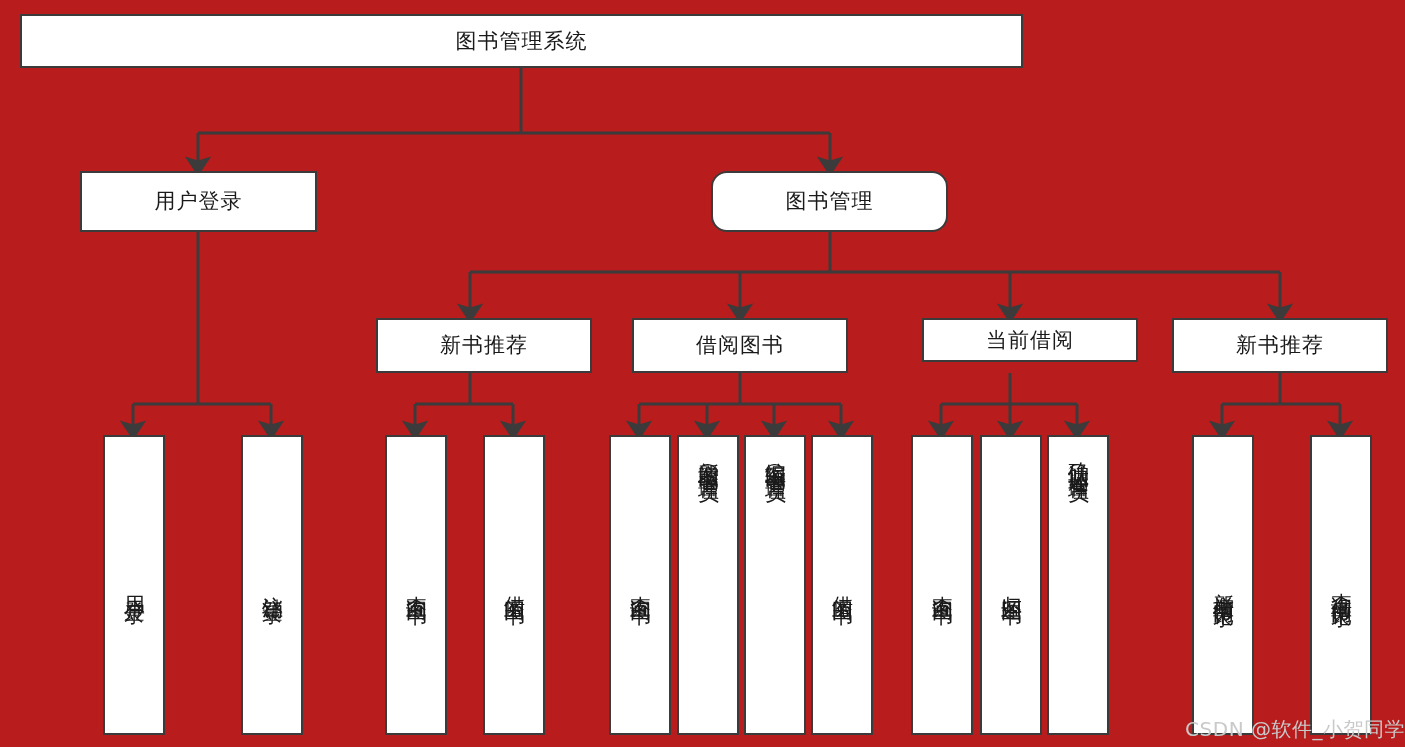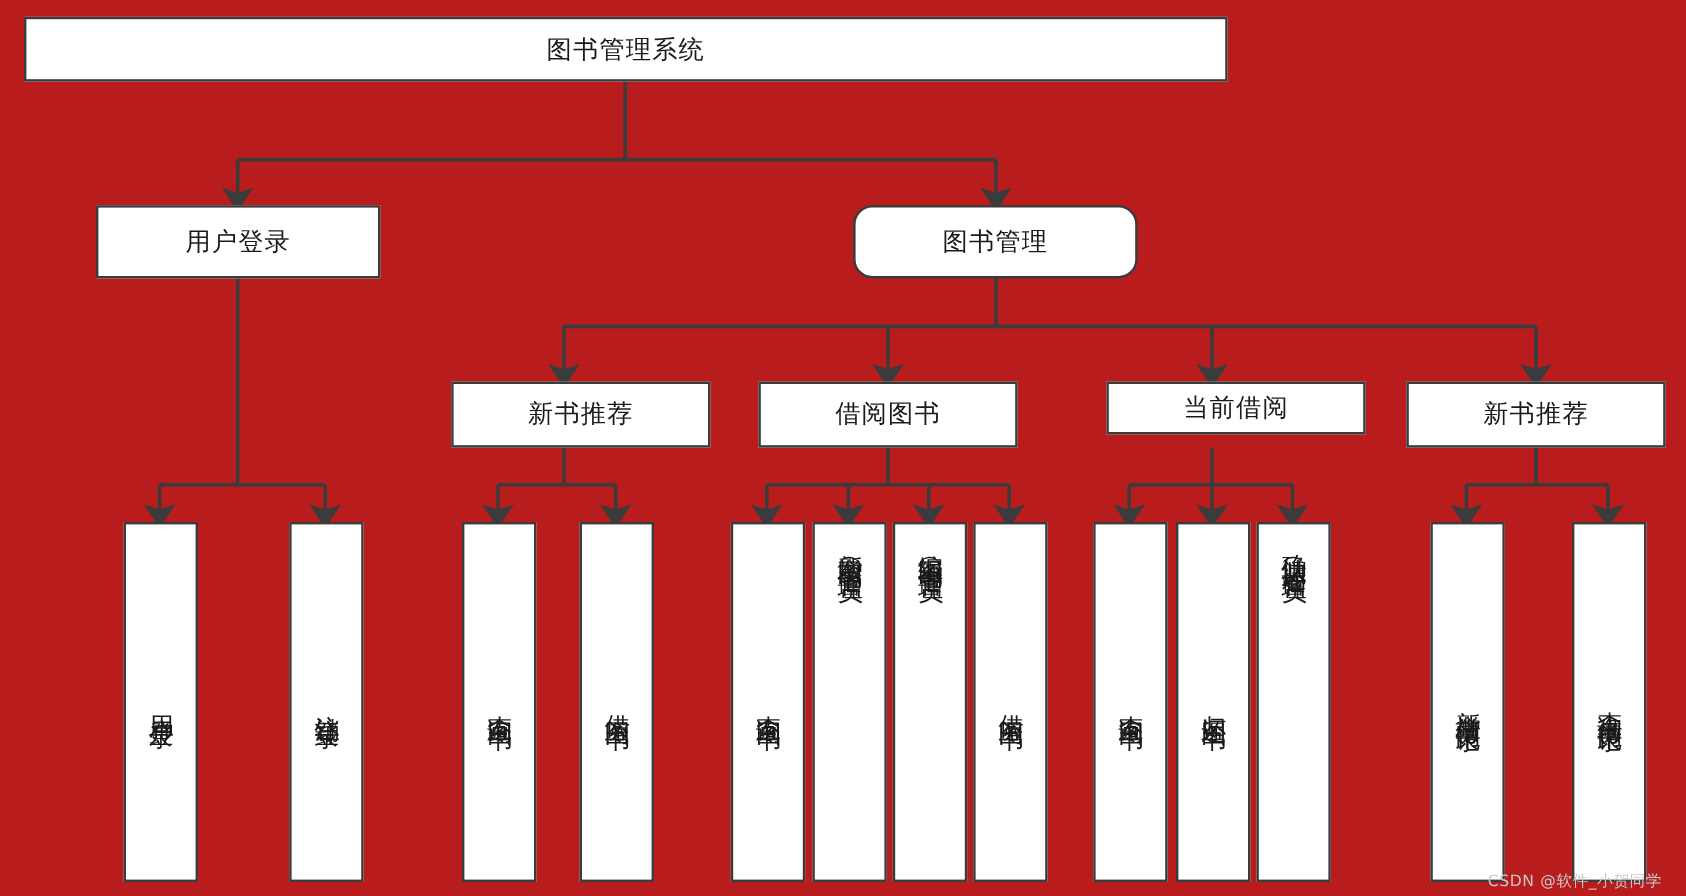--- a/index.html
+++ b/index.html
@@ -64,9 +64,9 @@
   }
   .watermark {
     position: absolute;
-    right: 20px;
+    right: 0;
     bottom: 4px;
-    font-size: 13px;
+    font-size: 20px;
     color: #c9c9c9;
     letter-spacing: 0.5px;
     white-space: nowrap;

